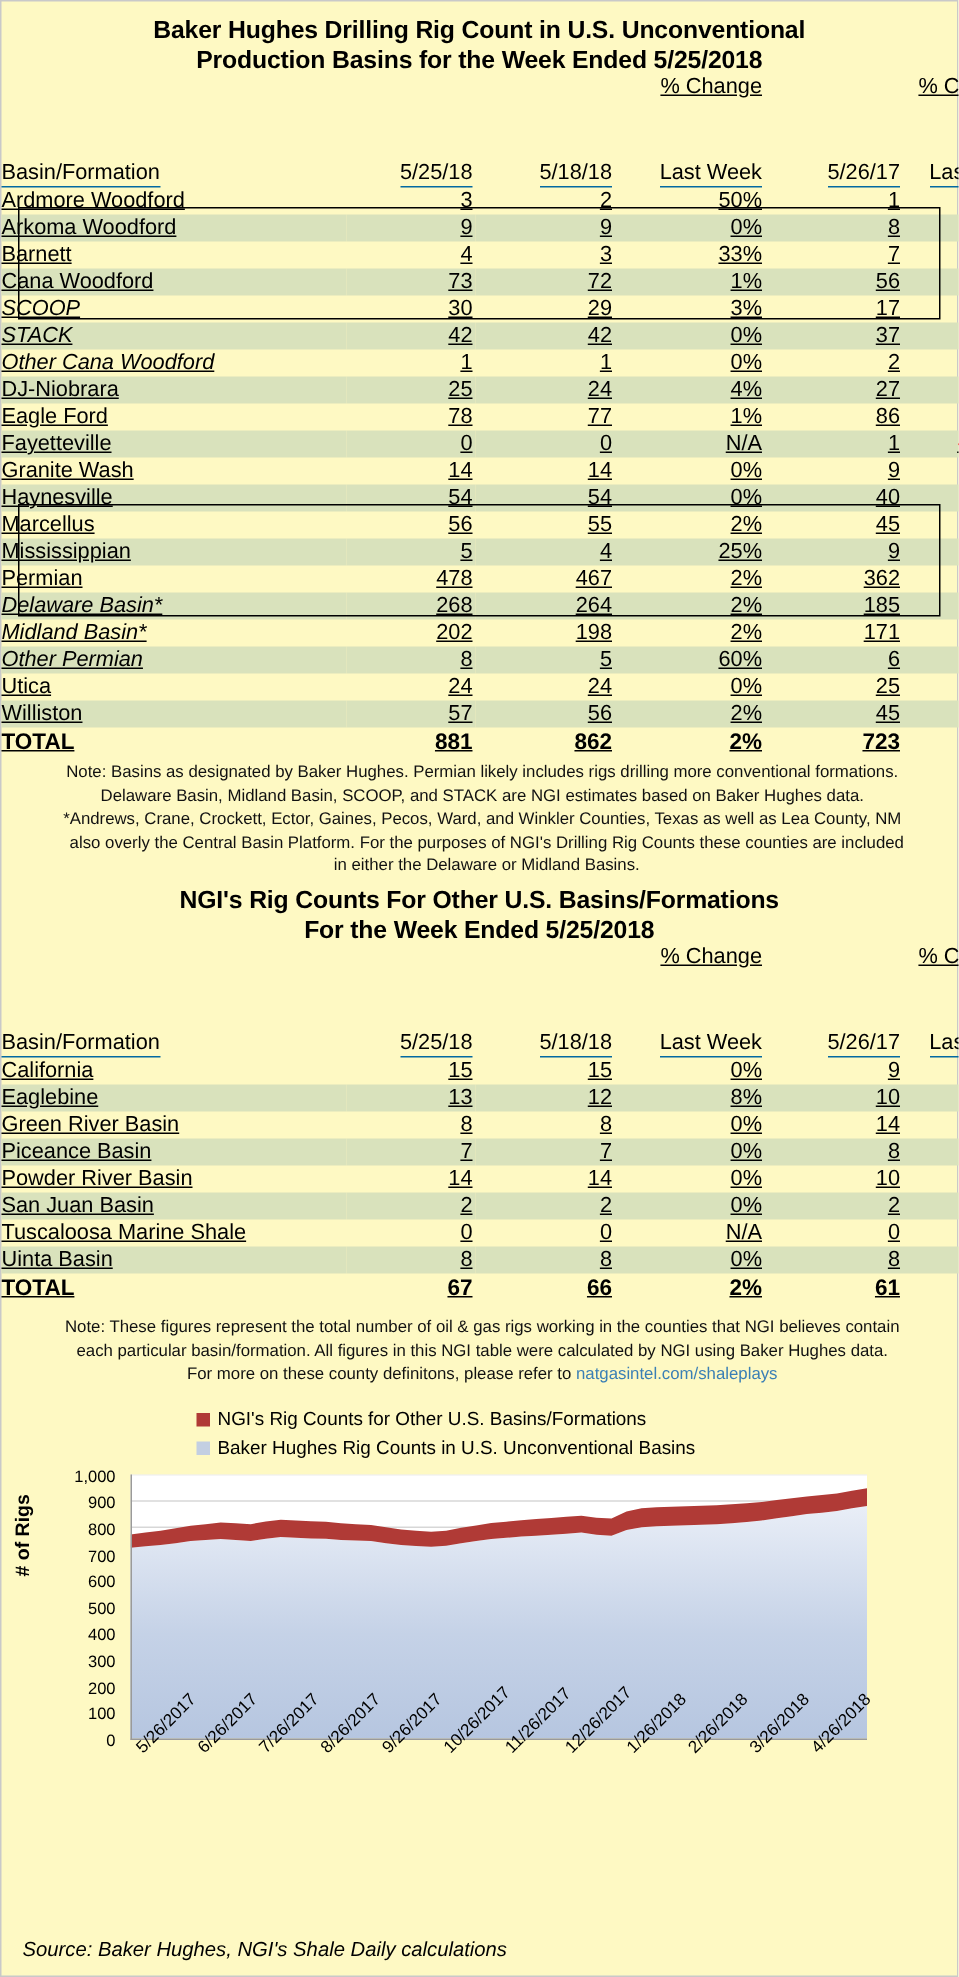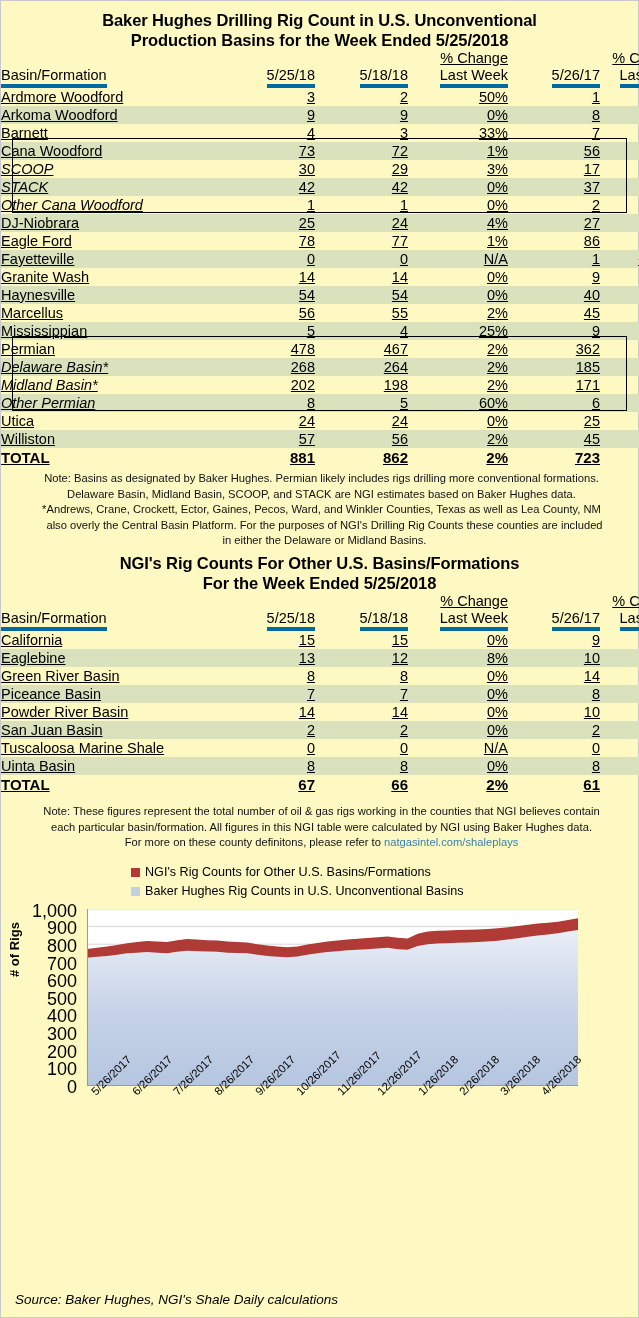--- a/index.html
+++ b/index.html
@@ -54,7 +54,7 @@
   col.c5{width:80px}
 
   tr.hdr td{height:17px;line-height:17px;font-size:14.5px;vertical-align:bottom;}
-  tr.hdr2 td span.u{border-bottom:4px solid #0369a1;display:inline-block;padding-bottom:0px;}
+  tr.hdr2 td span.u{border-bottom:1px solid #0369a1;display:inline-block;padding-bottom:0px;margin-top:40px;}
   tr.alt{background:#d9e2bc;}
   td.neg{color:#ff0000;}
   td.indent{padding-left:26px;font-style:italic;}

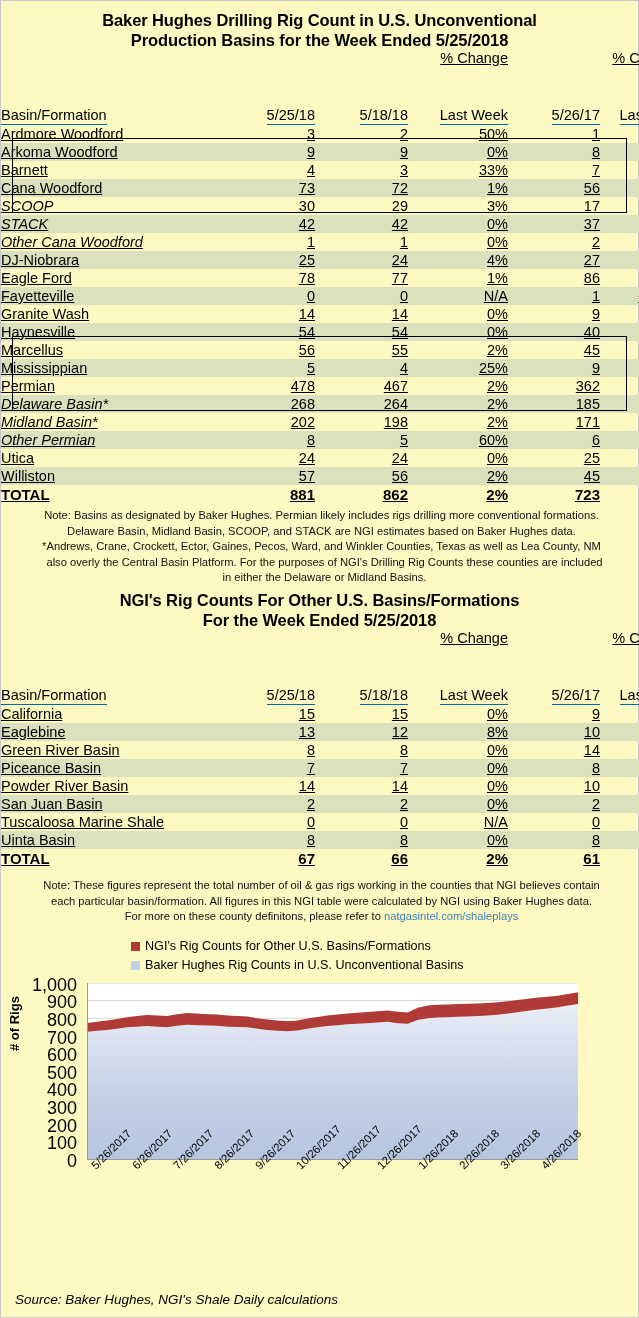--- a/index.html
+++ b/index.html
@@ -92,7 +92,7 @@
     background:linear-gradient(180deg,#ffffff 0%, #ffffff 26%, #e8edf6 27%, #c3d0e6 72%, #b8c7e0 100%);
     overflow:hidden;
   }
-  .yaxis{position:absolute;left:0;top:44px;width:72px;text-align:right;font-size:18px;}
+  .yaxis{position:absolute;left:0;top:44px;width:72px;text-align:right;font-size:11px;}
   .yaxis div{height:17.6px;line-height:17.6px;padding-right:6px;}
   .ylabel{
     position:absolute;left:-4px;top:118px;

